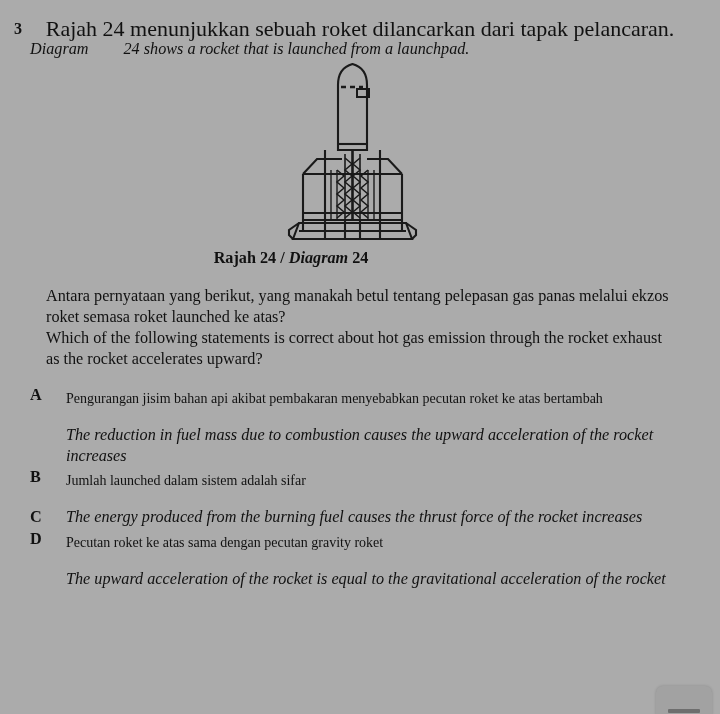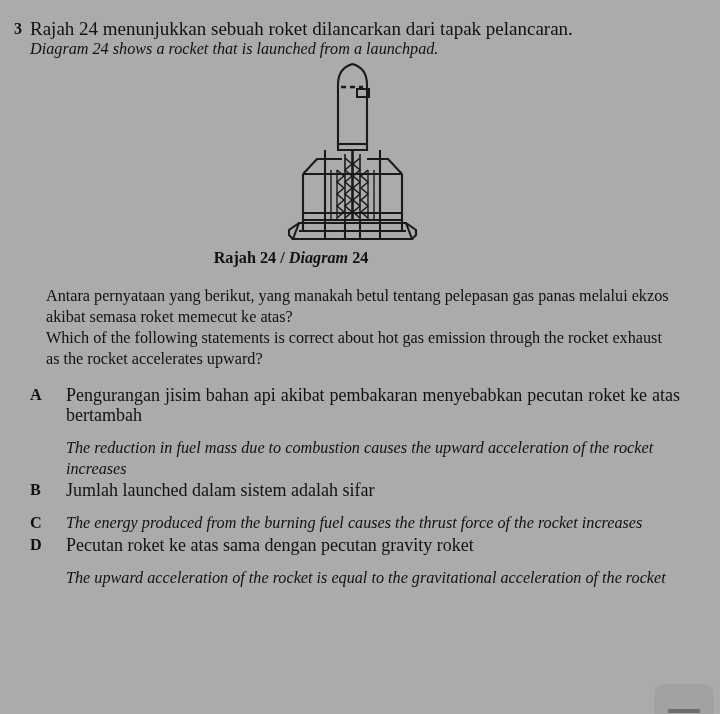--- a/index.html
+++ b/index.html
@@ -46,9 +46,10 @@
     width: 660px;
   }
   .line-my {
-    font-size: 19px;
+    font-size: 22px;
     line-height: 21px;
     font-style: normal;
+    text-align: center;
   }
   .line-en {
     font-size: 16.2px;

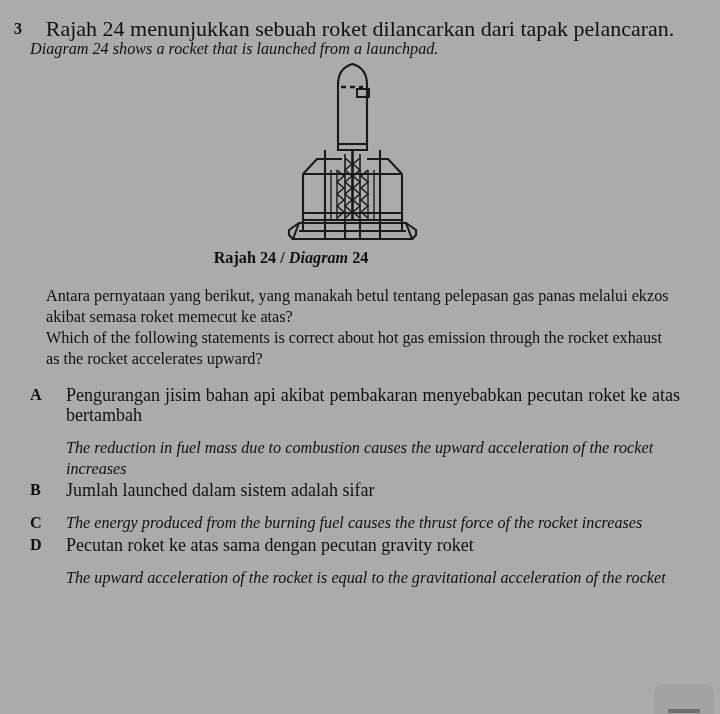--- a/index.html
+++ b/index.html
@@ -173,7 +173,7 @@
     <div class="qnum">3</div>
     <div class="qhead-body">
       <div class="line-my">Rajah 24 menunjukkan sebuah roket dilancarkan dari tapak pelancaran.</div>
-      <div class="line-en"><span>Diagram</span><span style="font-style:italic;"> 24 shows a rocket that is launched from a launchpad.</span></div>
+      <div class="line-en"><span>Diagram</span><span style="font-style:italic;padding-left:31px;"> 24 shows a rocket that is launched from a launchpad.</span></div>
     </div>
   </div>
 

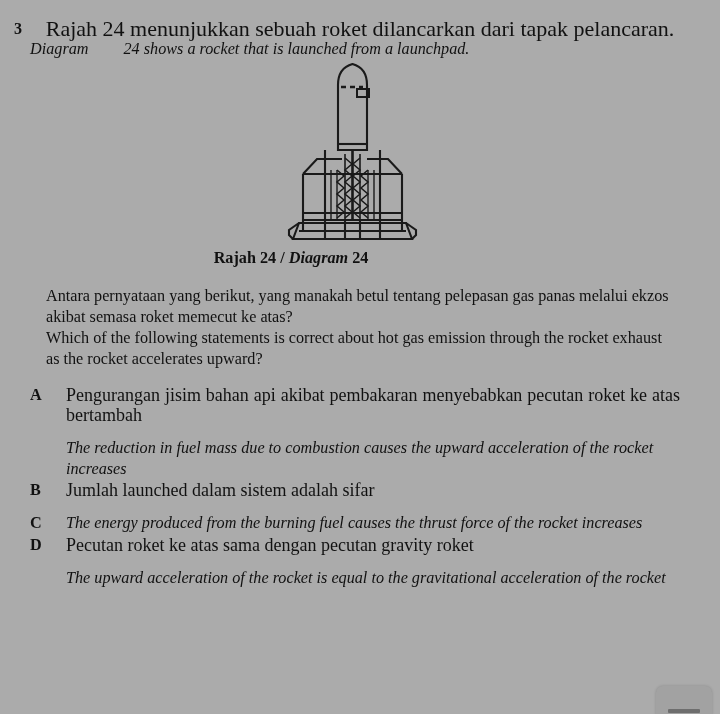--- a/index.html
+++ b/index.html
@@ -247,7 +247,7 @@
 
   <div class="qbody">
     <div class="stem-my">Antara pernyataan yang berikut, yang manakah betul tentang pelepasan gas panas melalui ekzos</div>
-    <div class="stem-my">akibat semasa roket memecut ke atas?</div>
+    <div class="stem-my">roket semasa roket launched ke atas?</div>
     <div class="stem-en">Which of the following statements is correct about hot gas emission through the rocket exhaust</div>
     <div class="stem-en">as the rocket accelerates upward?</div>
   </div>

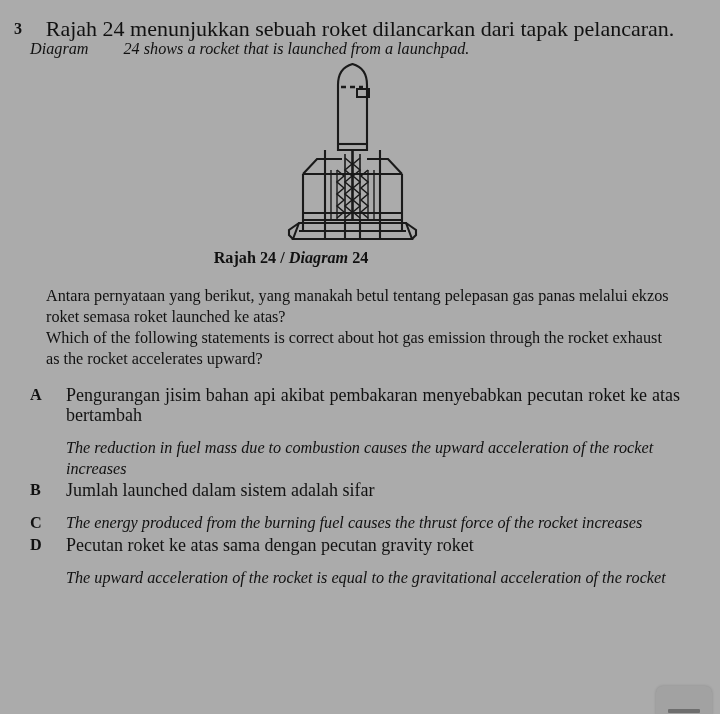--- a/index.html
+++ b/index.html
@@ -127,8 +127,8 @@
     width: 614px;
   }
   .opt-my {
-    font-size: 18px;
-    line-height: 20px;
+    font-size: 14px;
+    line-height: 27px;
   }
   .opt-my.justify {
     text-align: justify;

